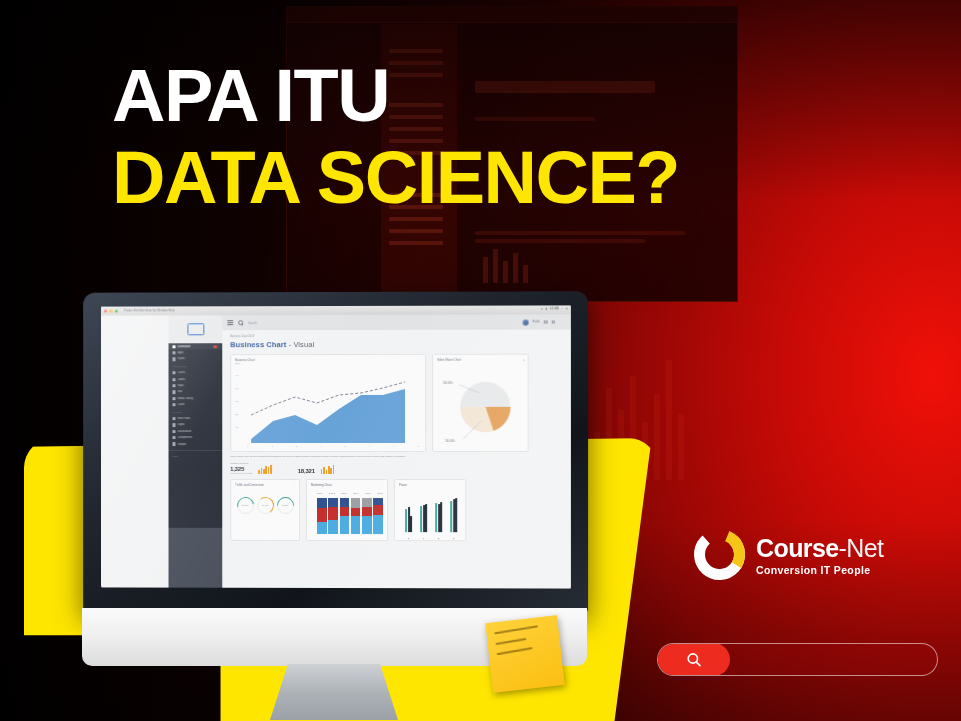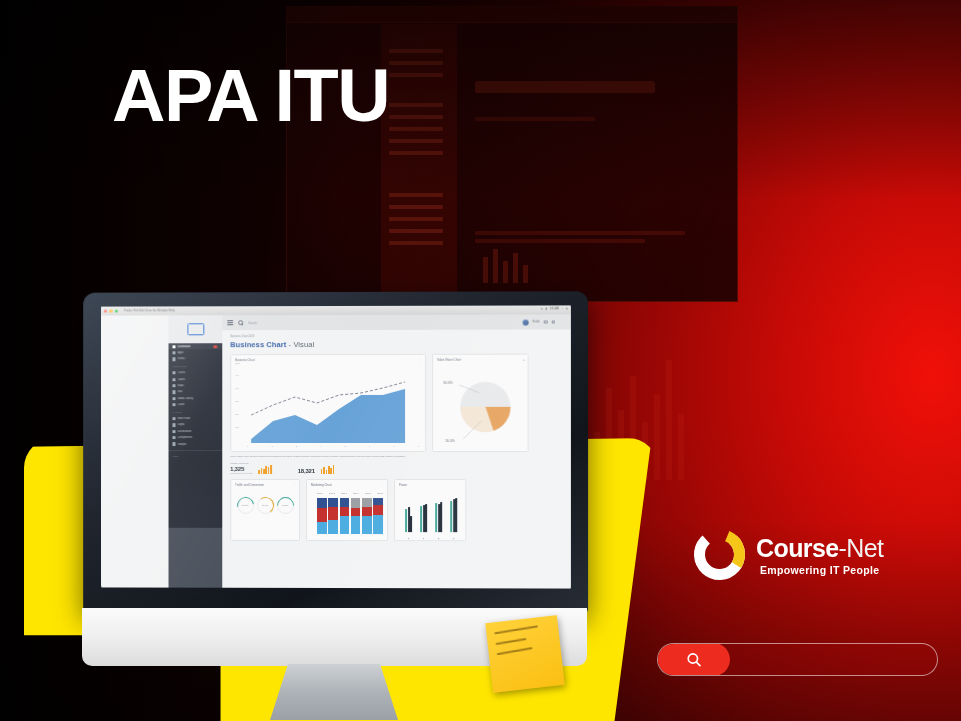--- a/index.html
+++ b/index.html
@@ -628,6 +628,7 @@
 
   <div class="title-block">
     <div class="t1">APA ITU</div>
+    <div class="t2">DATA SCIENCE?</div>
   </div>
 
   <div class="logo">

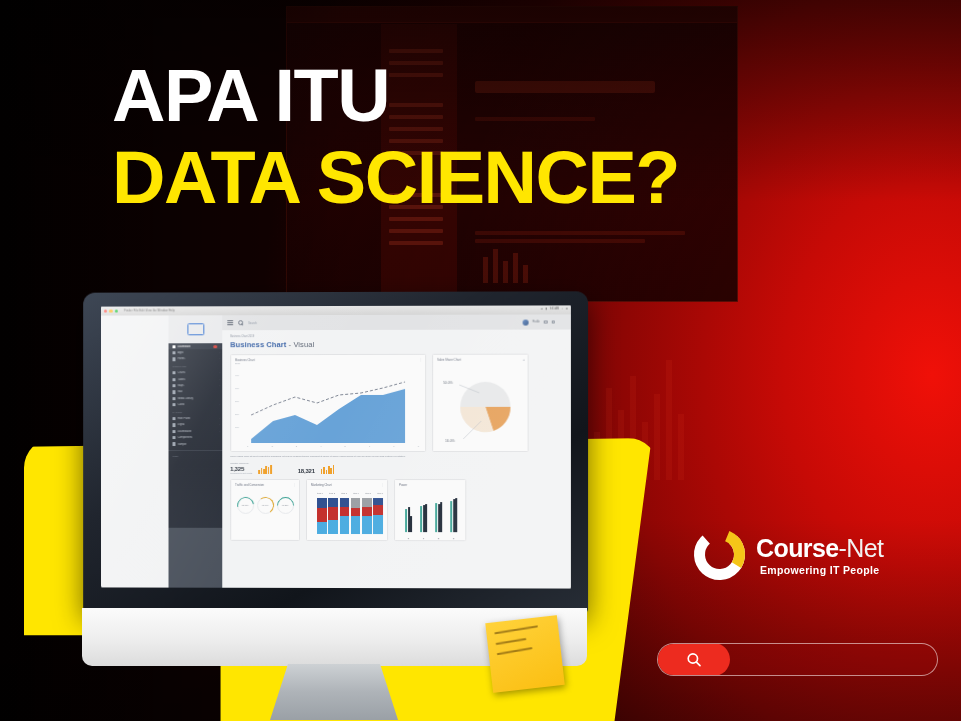--- a/index.html
+++ b/index.html
@@ -233,7 +233,7 @@
   }
 
   
-  .logo { position:absolute; left:692px; top:527px; display:flex; align-items:center; gap:9px;text-align:center;}
+  .logo { position:absolute; left:692px; top:527px; display:flex; align-items:center; gap:9px;}
   .logo-mark { width:55px; height:55px; position:relative; }
   .logo-txt { padding-top:2px; }
   .logo-name { font-size:25px; font-weight:700; color:#fff; letter-spacing:-.6px; line-height:1;}

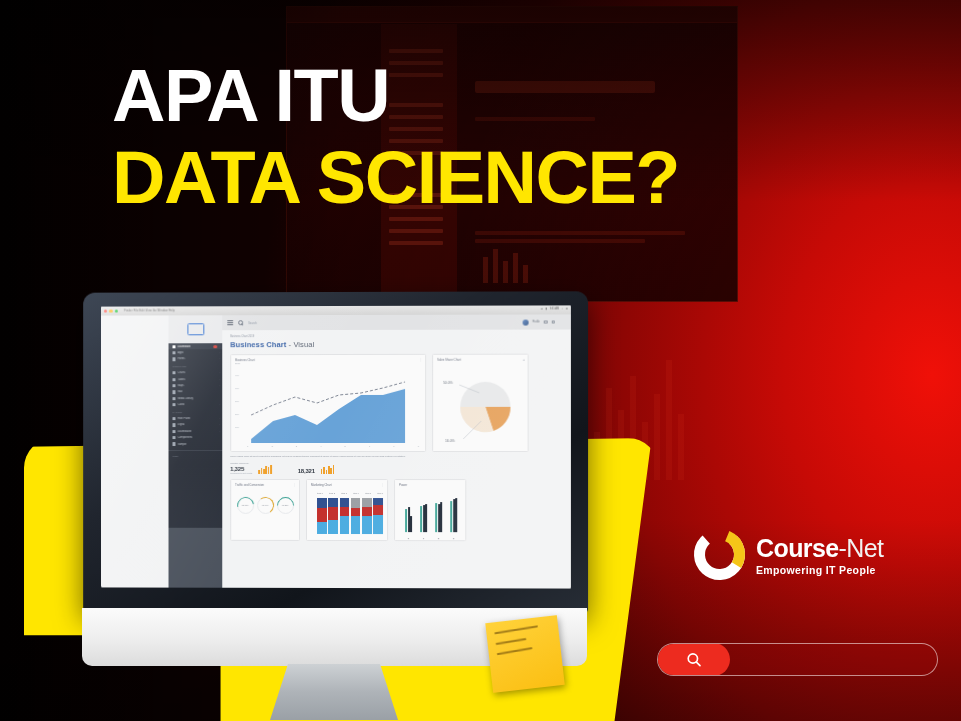--- a/index.html
+++ b/index.html
@@ -643,7 +643,7 @@
       <div class="logo-name">
         <span>Course</span><span class="lt">-Net</span>
       </div>
-      <div class="logo-tag">Empowering IT People</div>
+      <div class="logo-tag">Conversion IT People</div>
     </div>
   </div>
 

